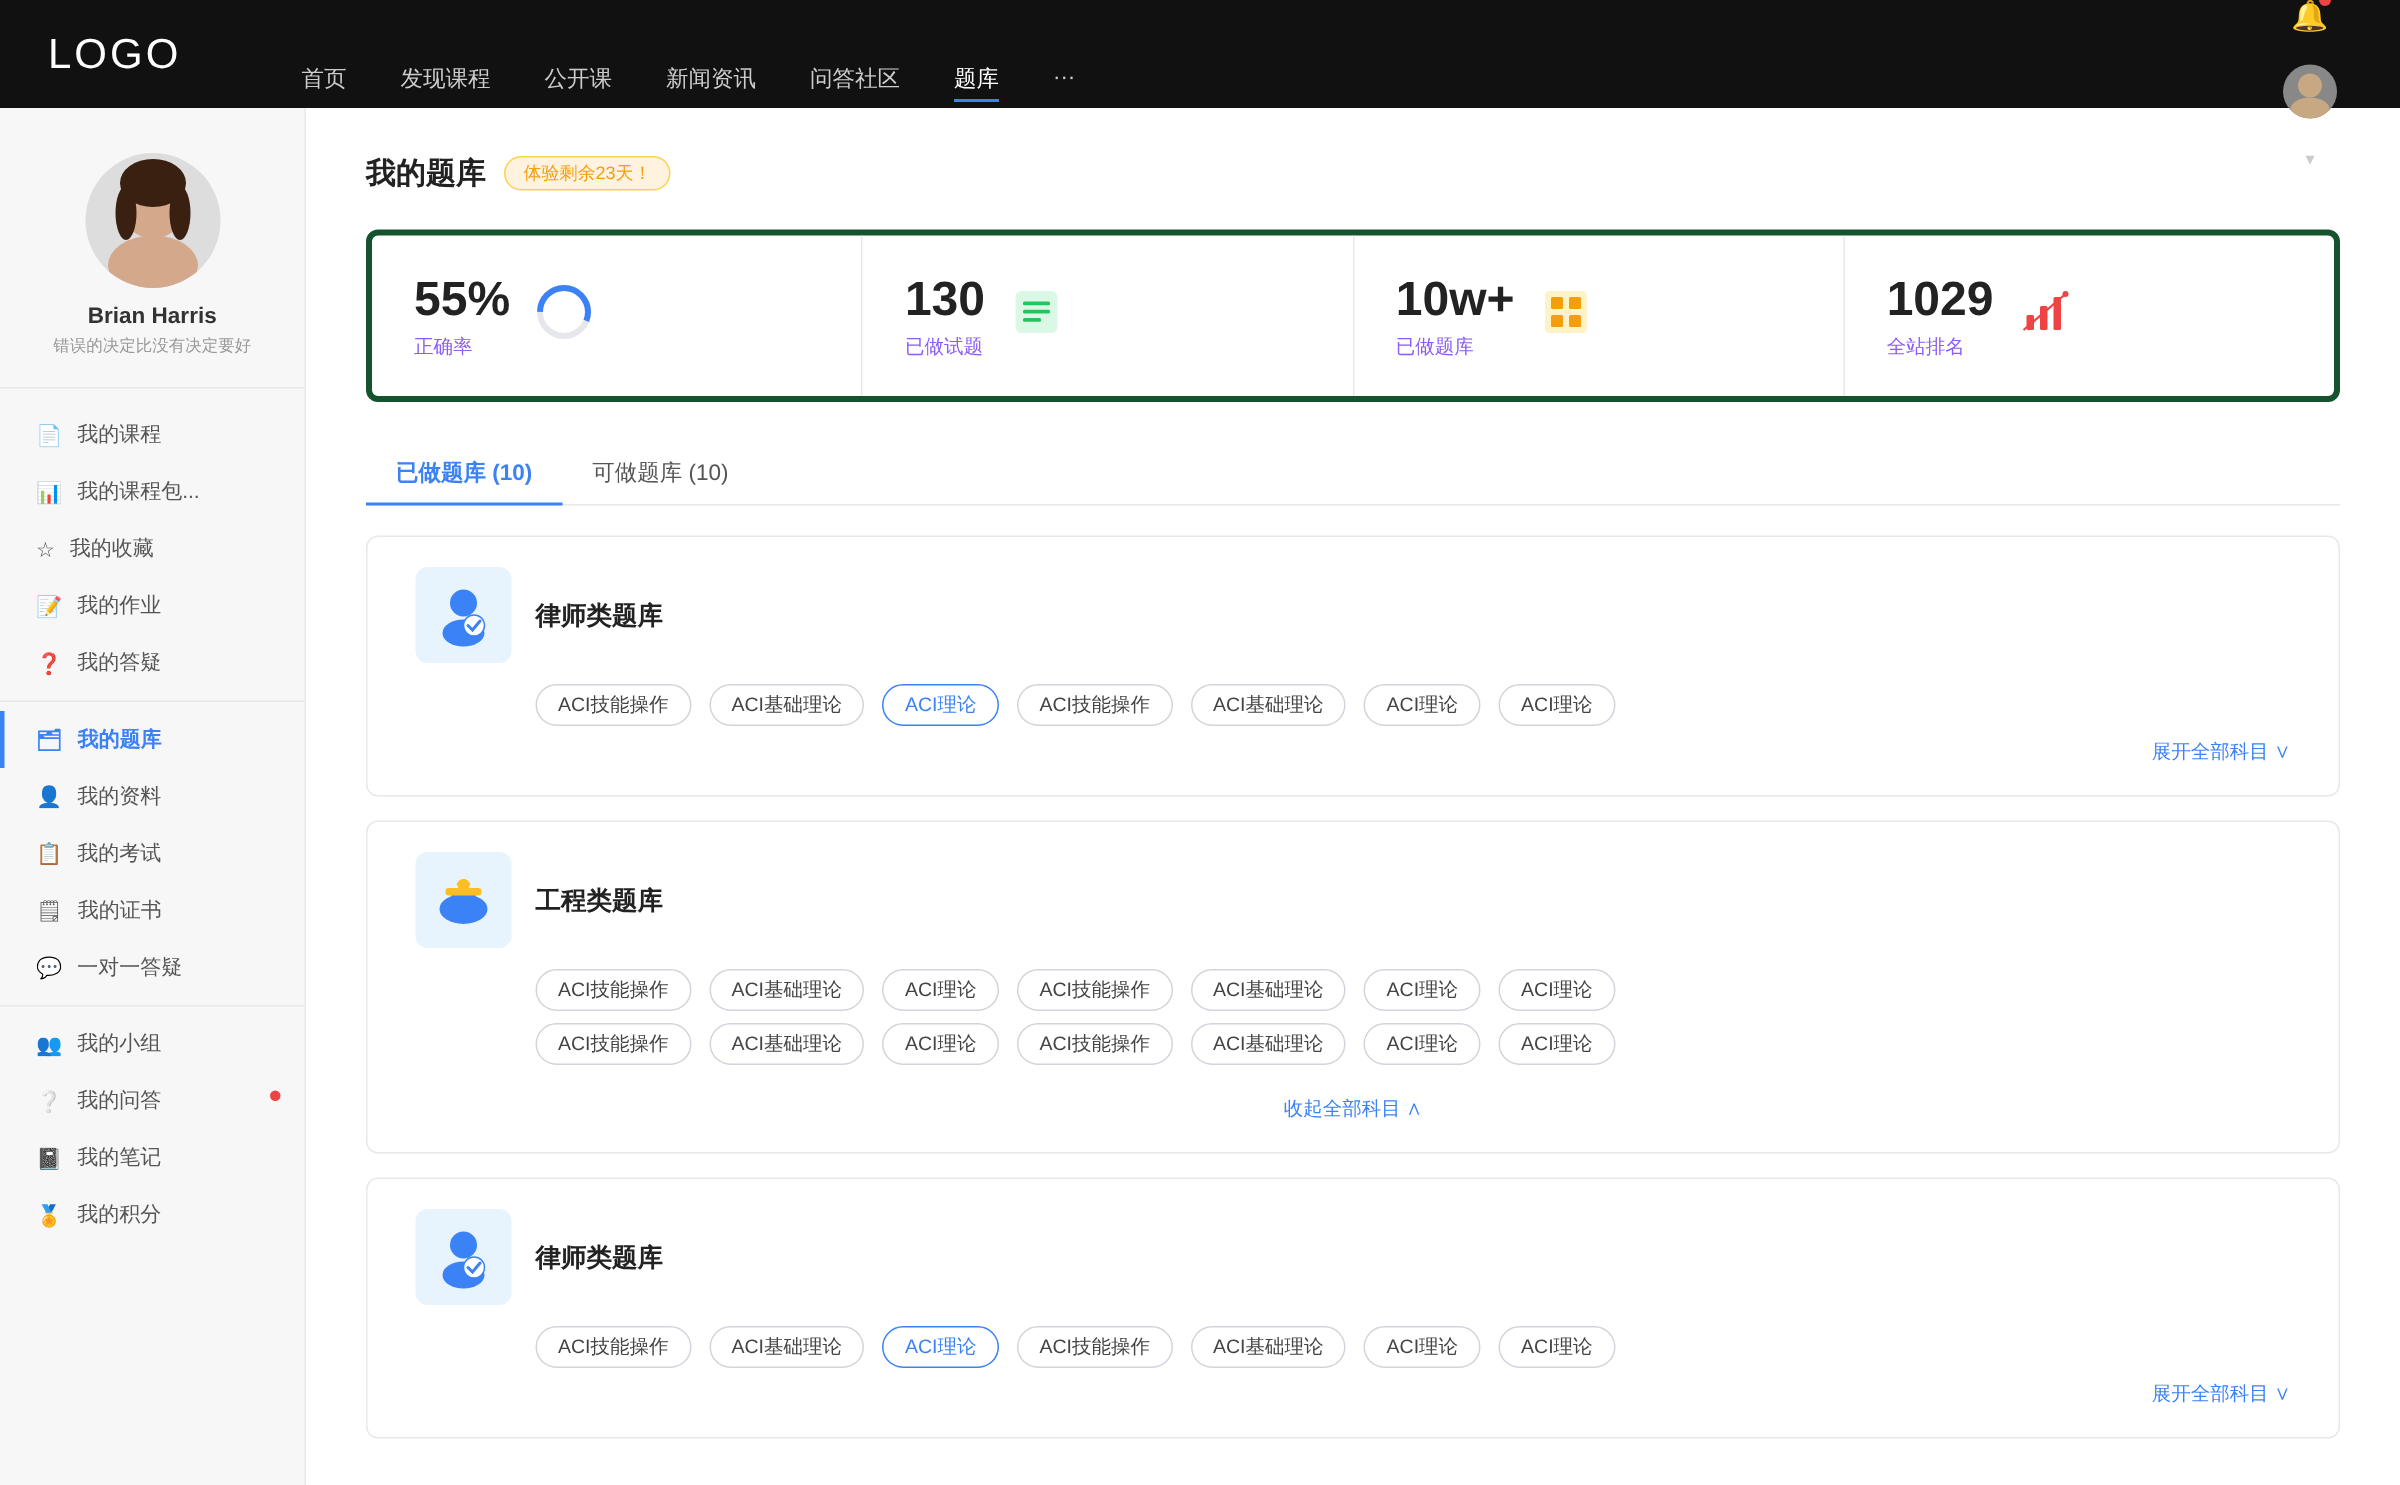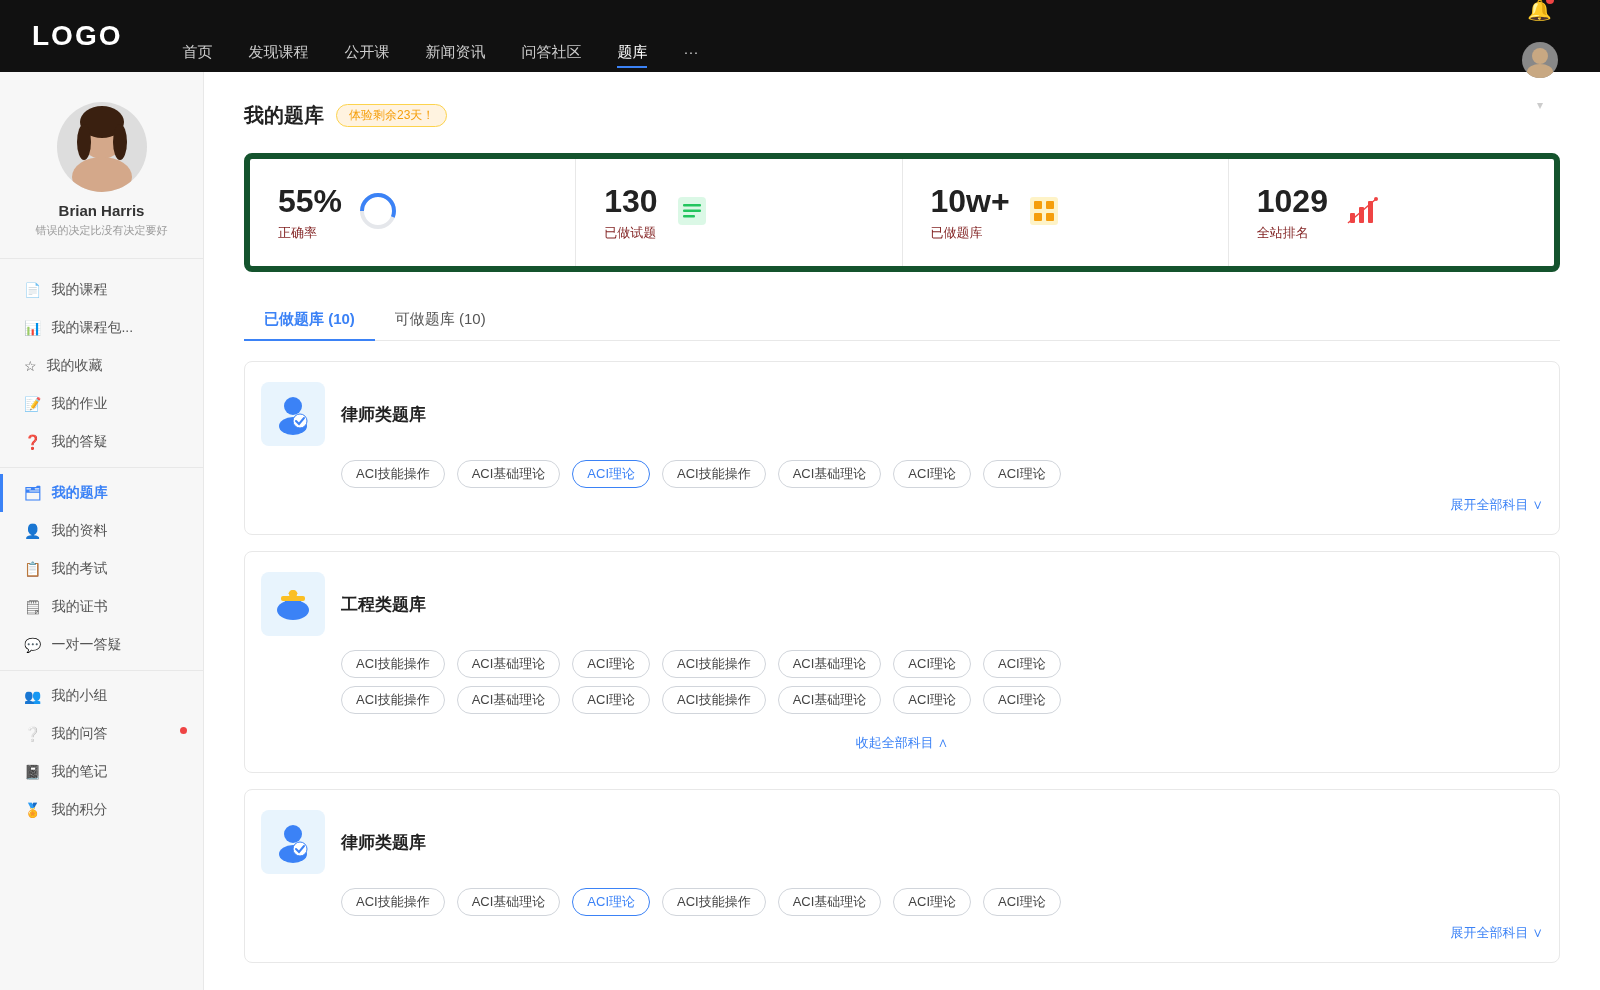--- a/index.html
+++ b/index.html
@@ -17,9 +17,9 @@
     .navbar-logo {
       color: #fff;
       font-size: 28px;
-      font-weight: 700;
+      font-weight: 400;
       letter-spacing: 2px;
-      margin-right: 60px;
+      margin-right: 80px;
     }
     .navbar-nav {
       display: flex;

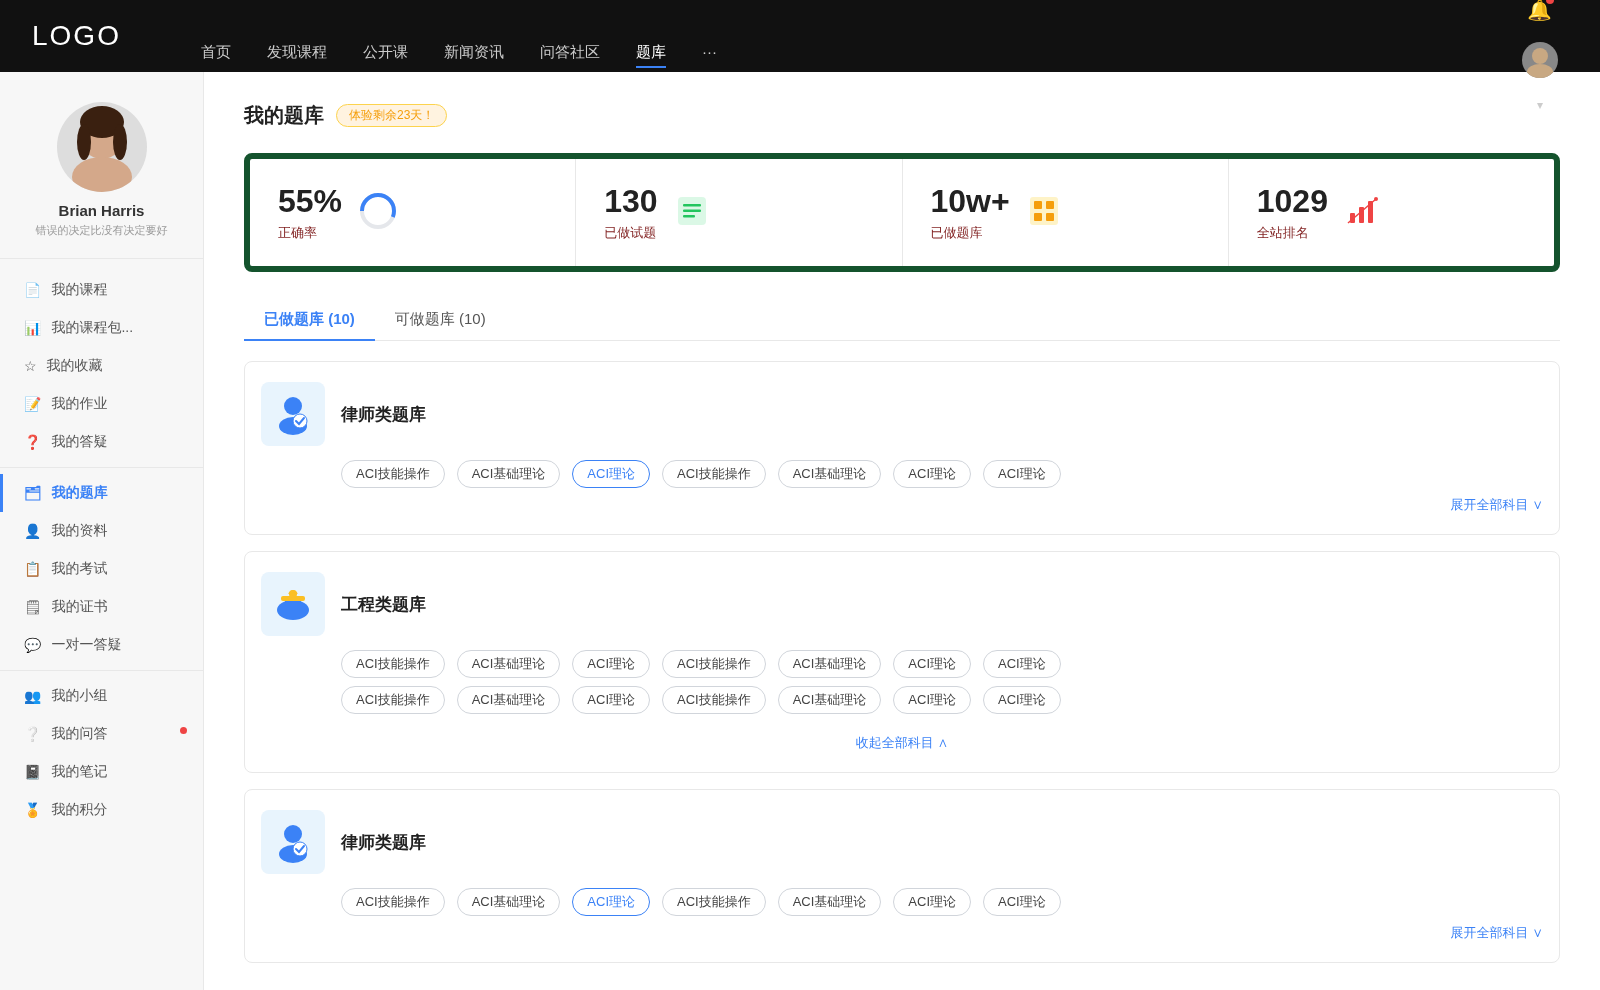--- a/index.html
+++ b/index.html
@@ -170,7 +170,7 @@
     
     .stats-row {
       display: flex;
-      border: 6px solid #14532d;
+      border: 4px solid #14532d;
       border-radius: 8px;
       margin-bottom: 28px;
       overflow: hidden;

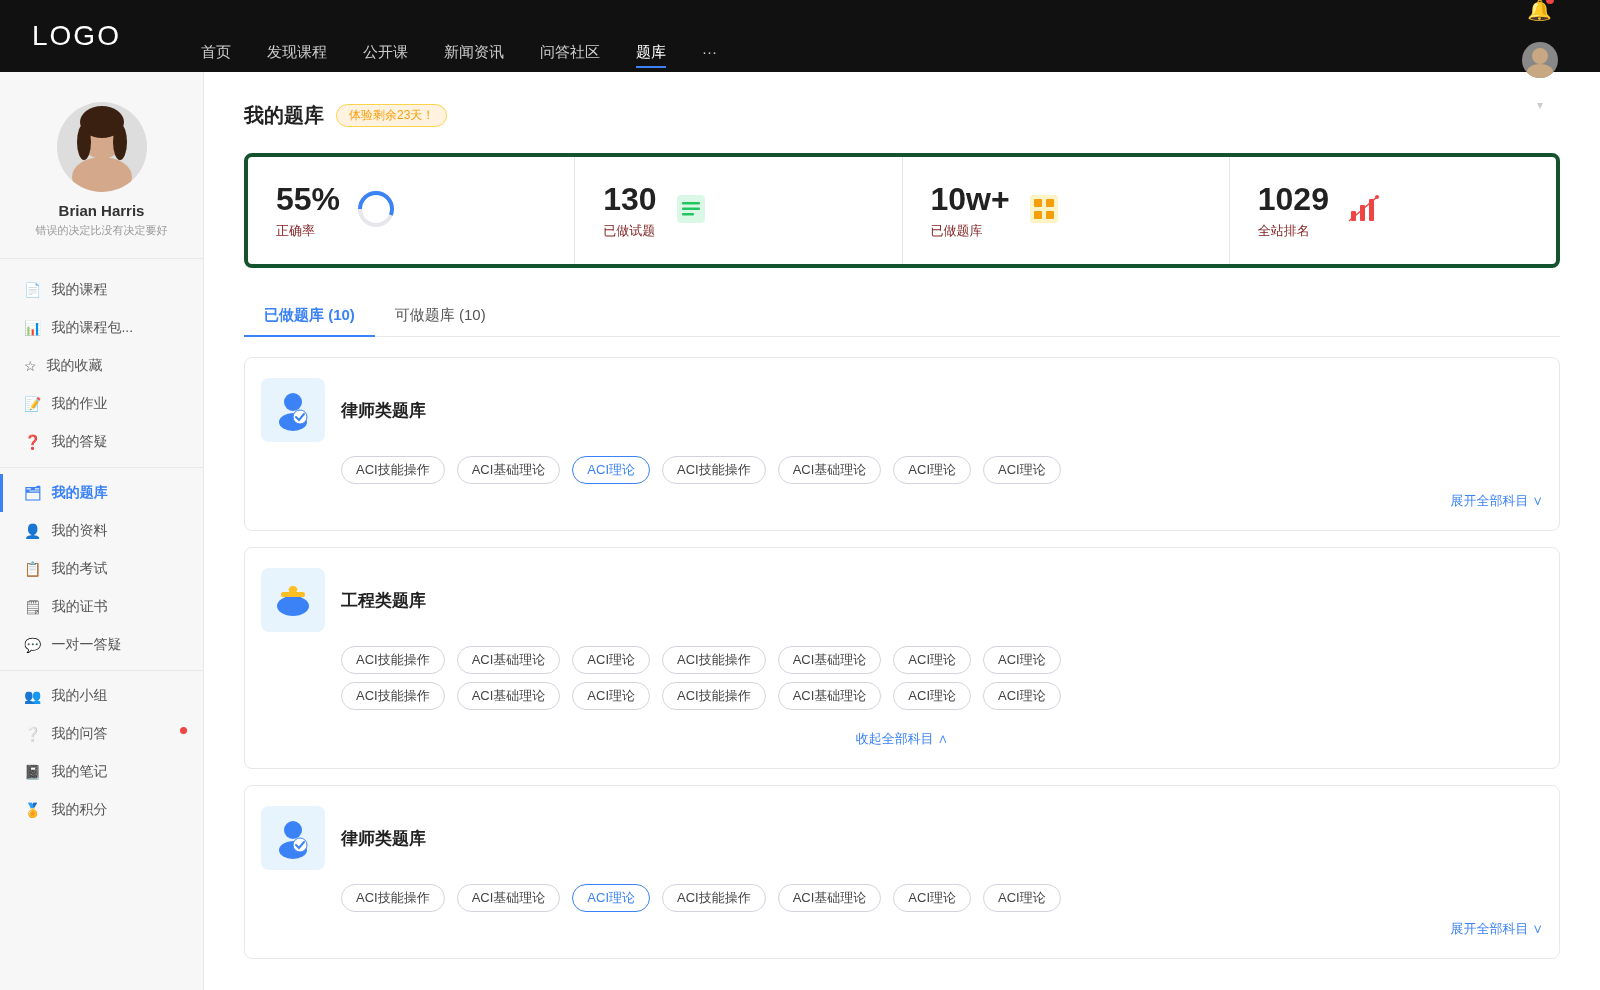--- a/index.html
+++ b/index.html
@@ -192,7 +192,7 @@
     }
     .stat-label {
       font-size: 13px;
-      color: #7f1d1d;
+      color: #8b5cf6;
       margin-top: 4px;
     }
     .stat-icon { flex-shrink: 0; }

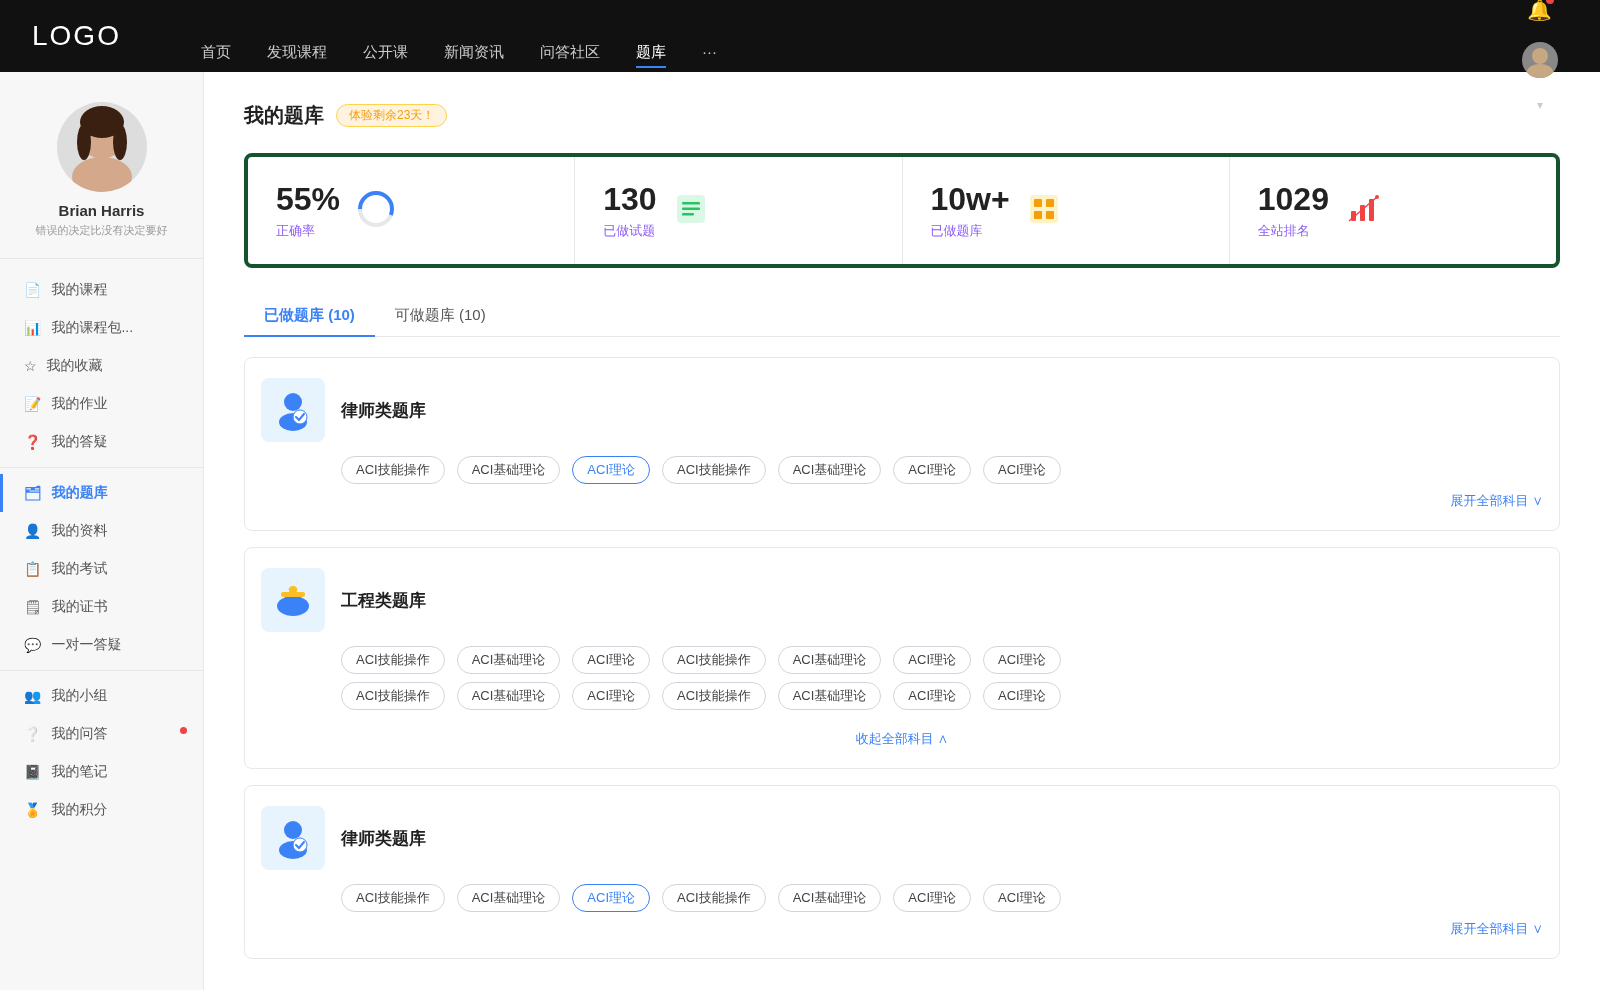--- a/index.html
+++ b/index.html
@@ -222,7 +222,7 @@
     .bank-card {
       border: 1px solid #e8e8e8;
       border-radius: 8px;
-      padding: 20px 16px;
+      padding: 20px 32px;
       margin-bottom: 16px;
     }
     .bank-card-header {

